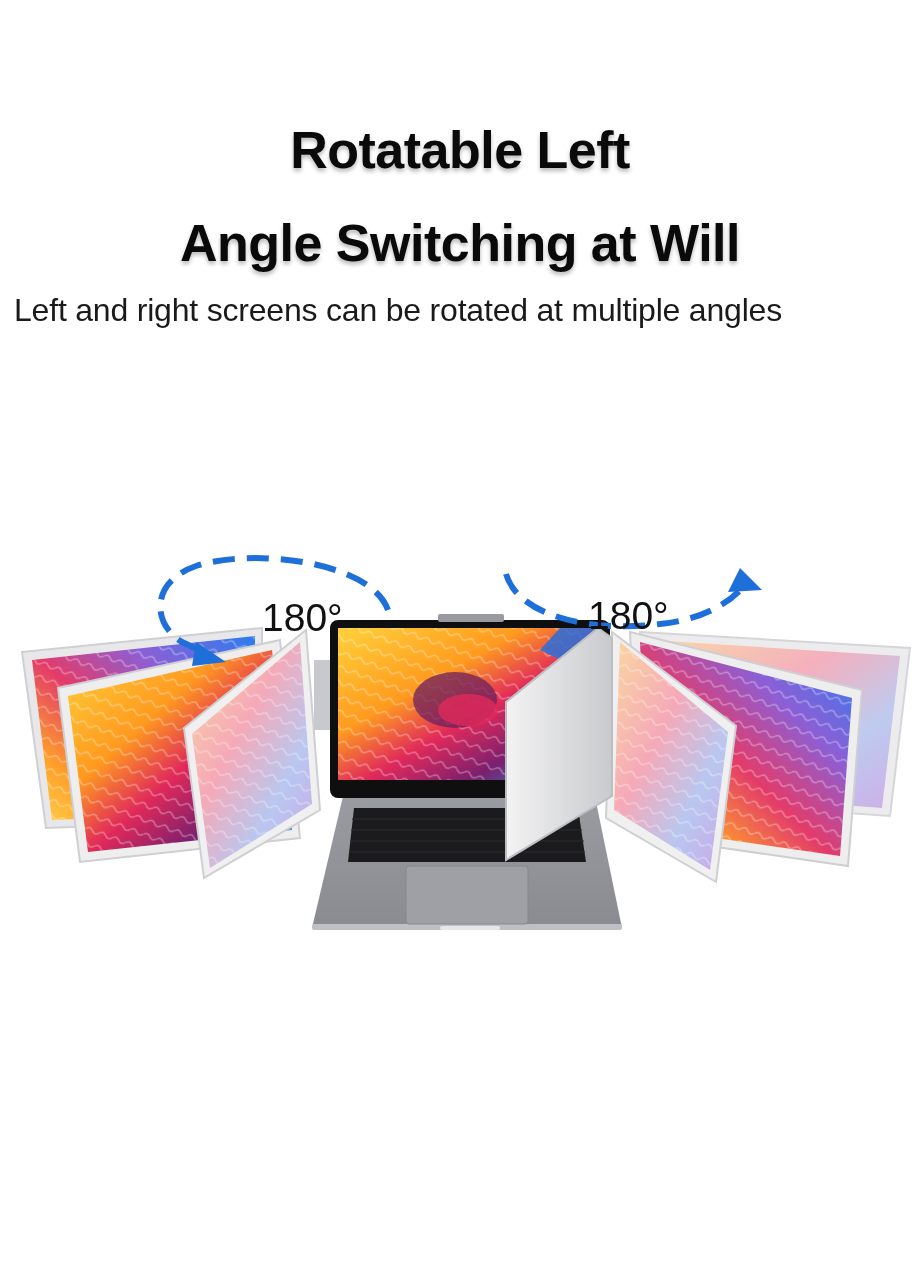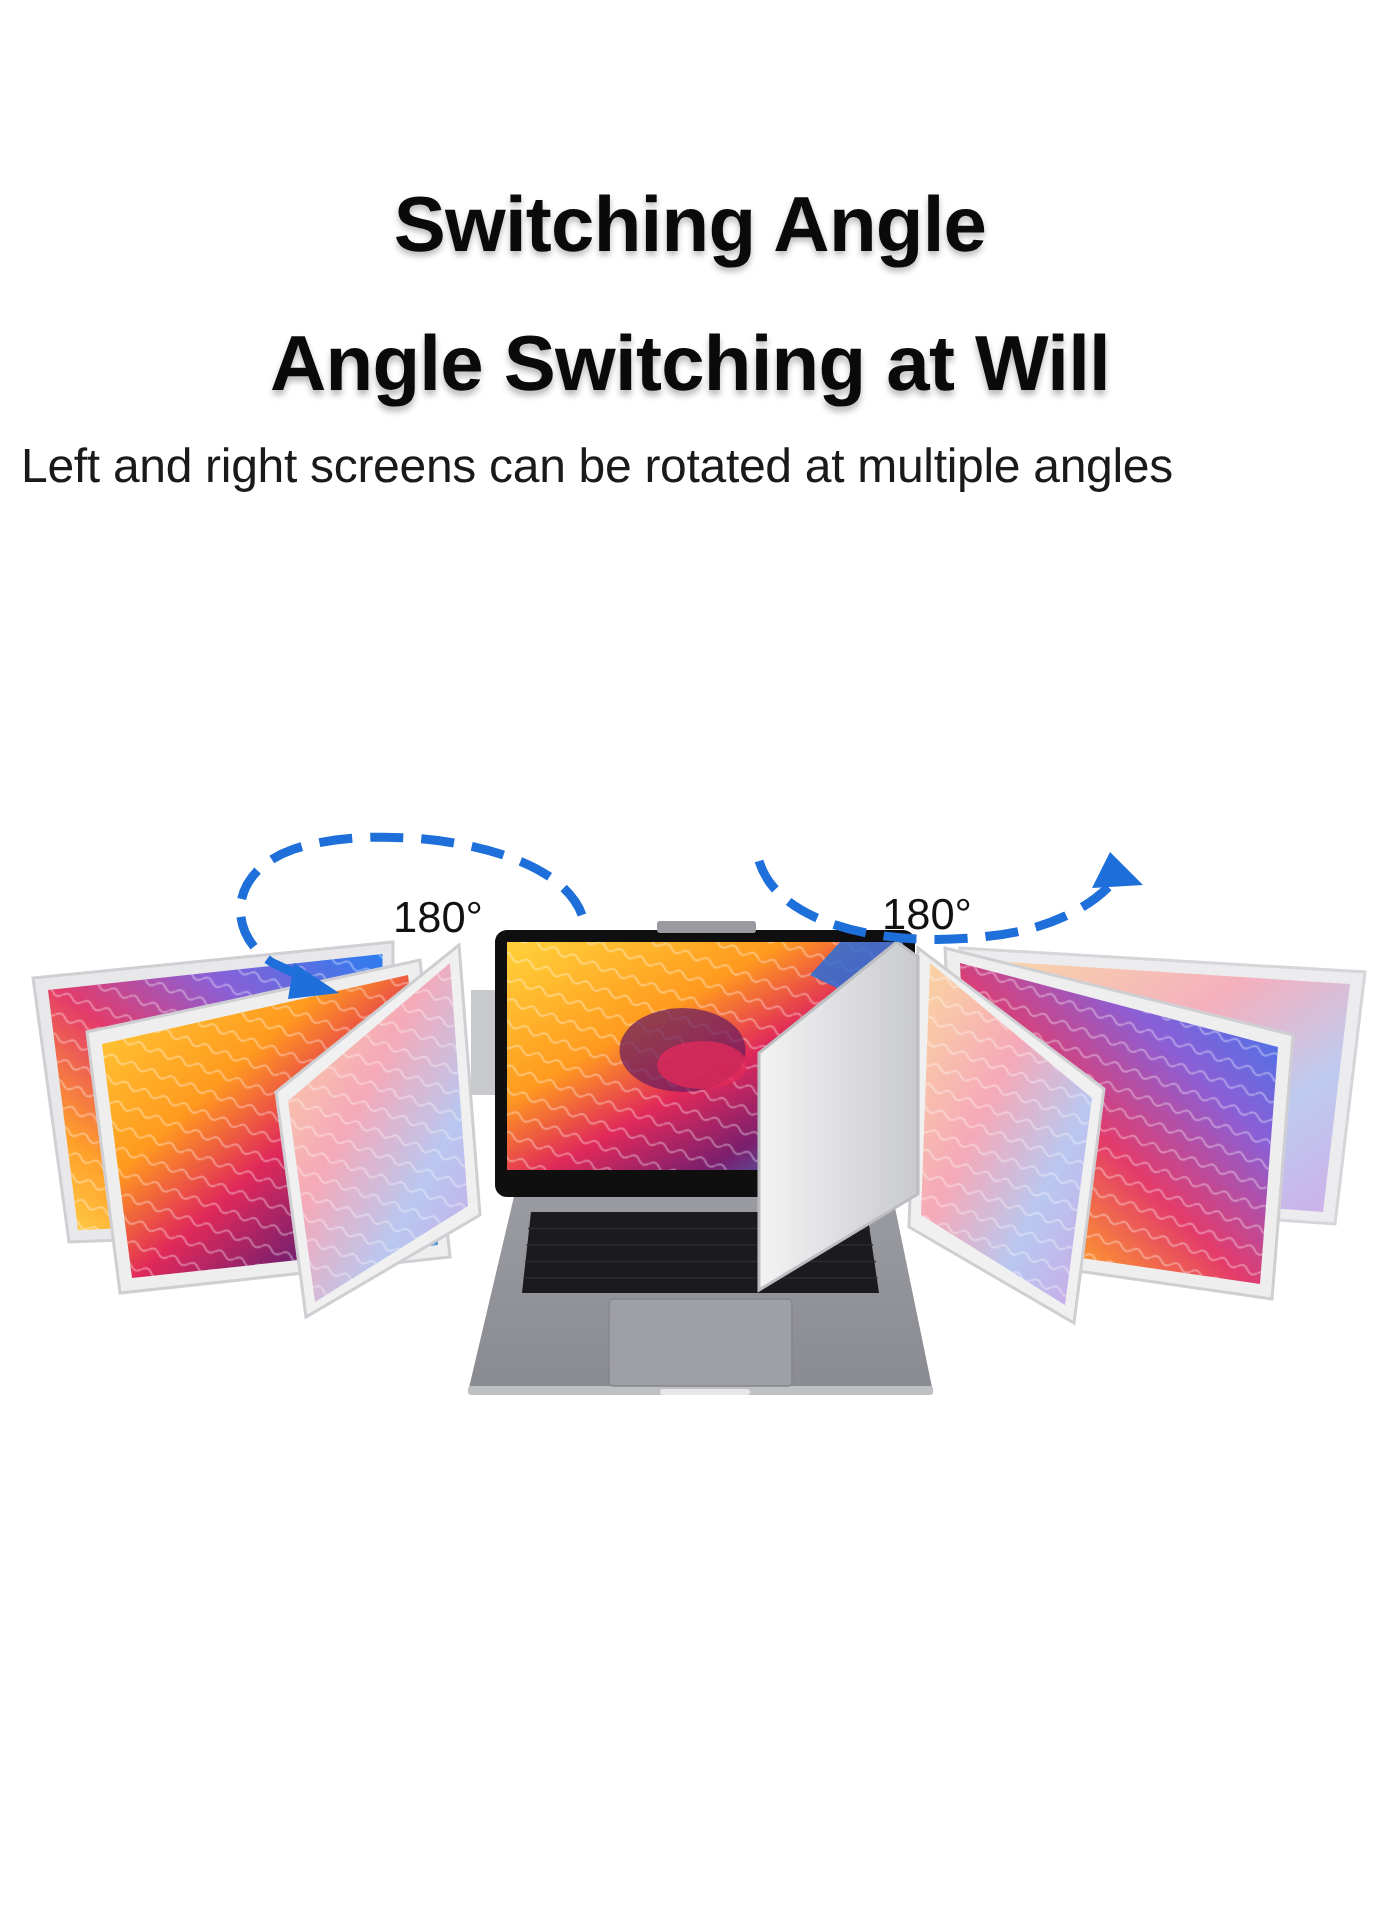--- a/index.html
+++ b/index.html
@@ -15,7 +15,7 @@
 </head>
 <body>
 
-<div class="headline h1">Switching Angle</div>
+<div class="headline h1">Rotatable Left</div>
 <div class="headline h2">Angle Switching at Will</div>
 <div class="subtitle">Left and right screens can be rotated at multiple angles</div>
 

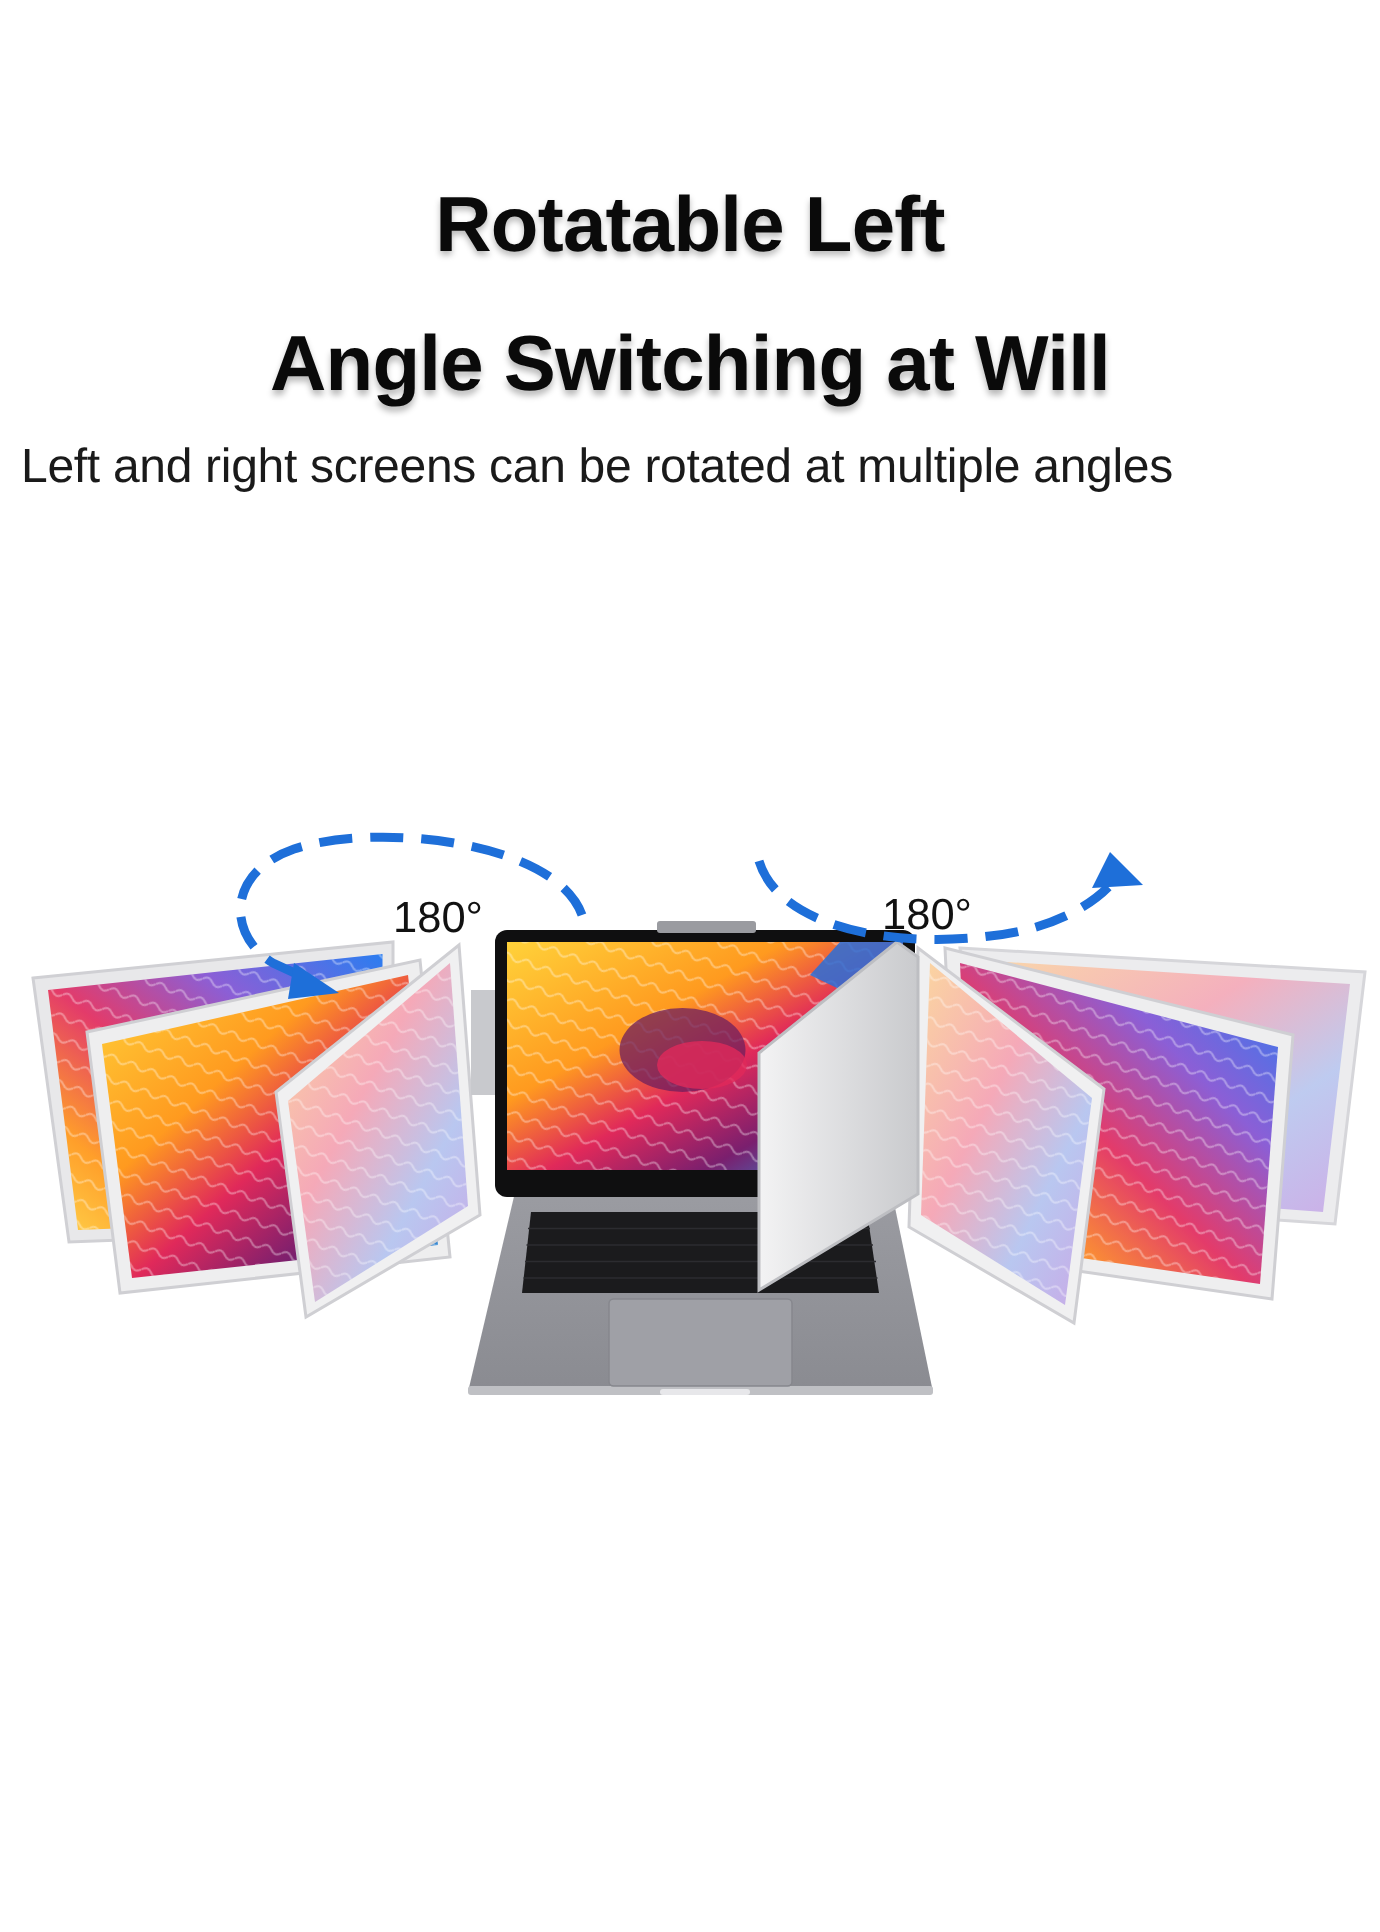--- a/index.html
+++ b/index.html
@@ -10,7 +10,7 @@
   .subtitle { position: absolute; top: 292px; left: 14px; width: 920px; text-align: left; font-size: 32px; color: #1a1a1a; letter-spacing: -0.2px; }
   .stage { position: absolute; left: 0; top: 540px; width: 920px; height: 420px; }
   .stage svg { position: absolute; left: 0; top: 0; }
-  .deg { position: absolute; font-size: 29px; color: #111; font-family: "Liberation Sans", sans-serif; }
+  .deg { position: absolute; font-size: 39px; color: #111; font-family: "Liberation Sans", sans-serif; }
 </style>
 </head>
 <body>

